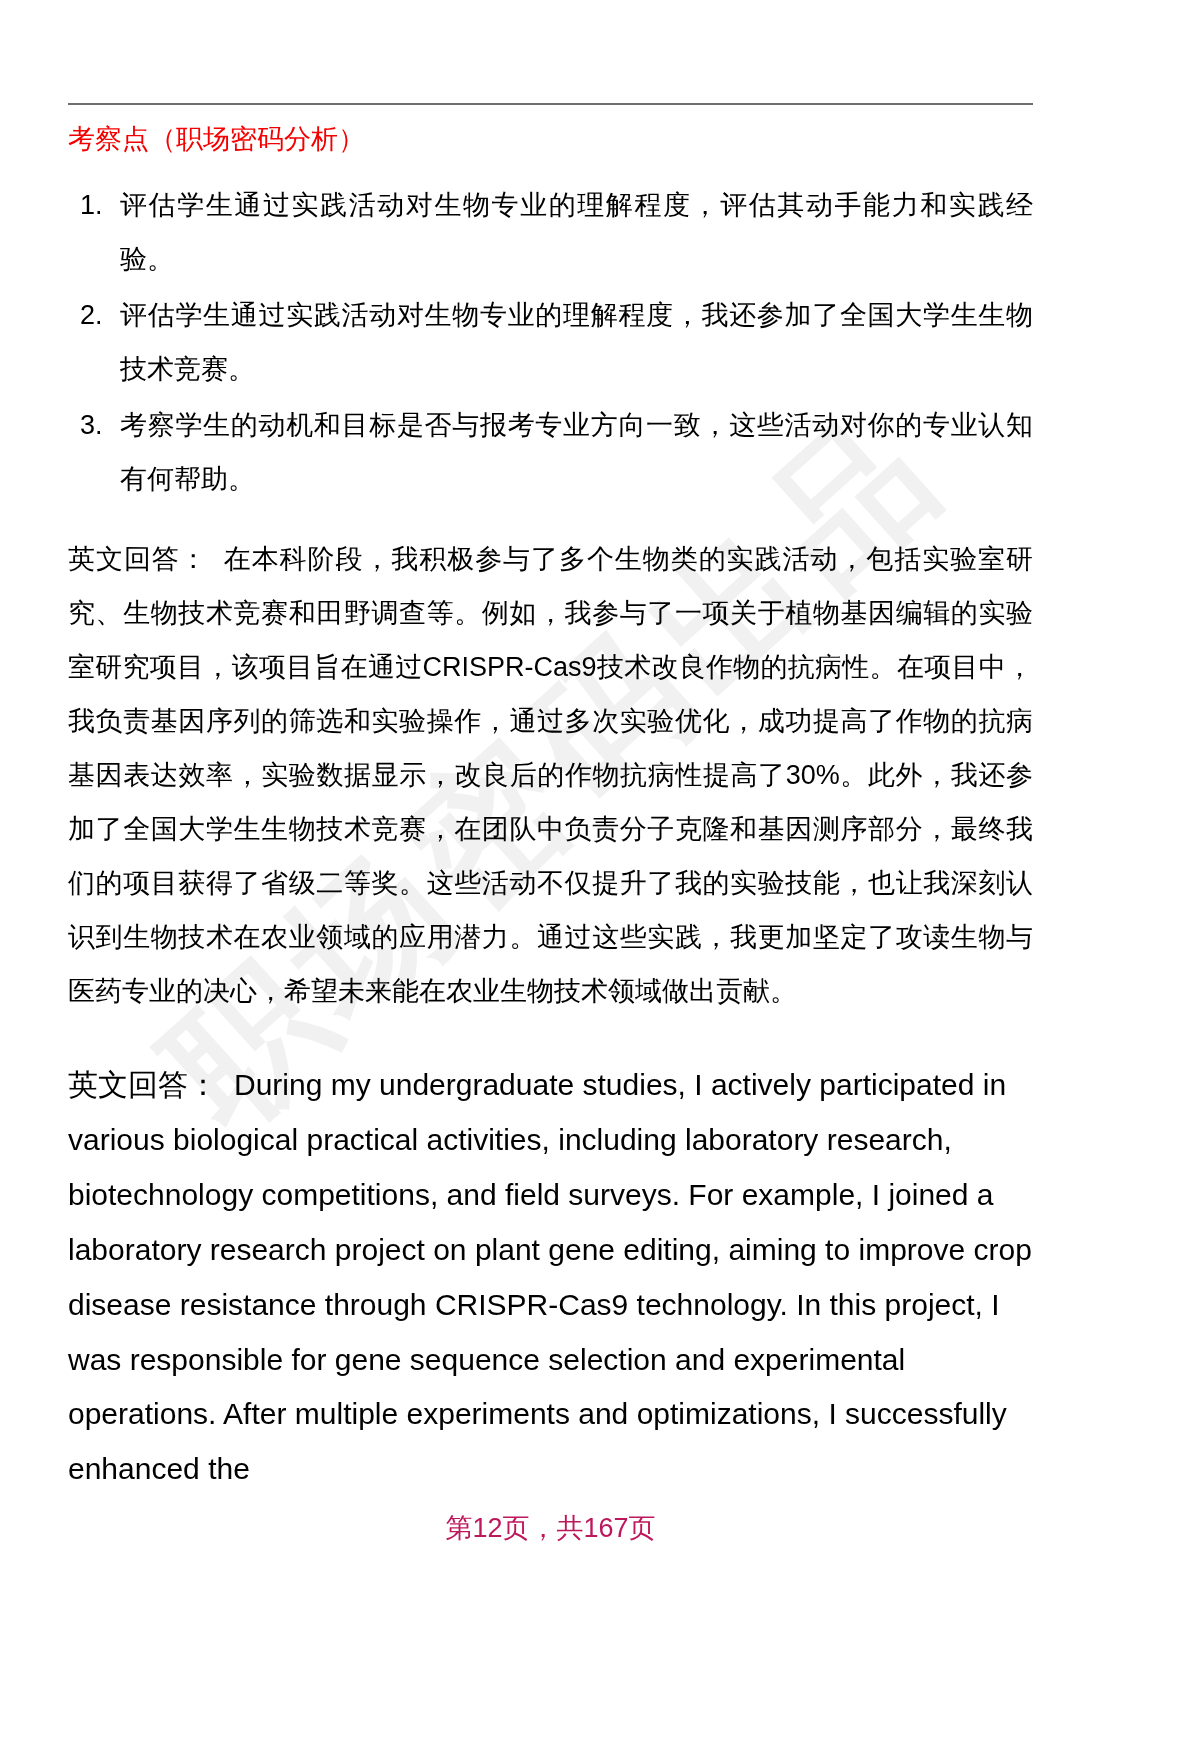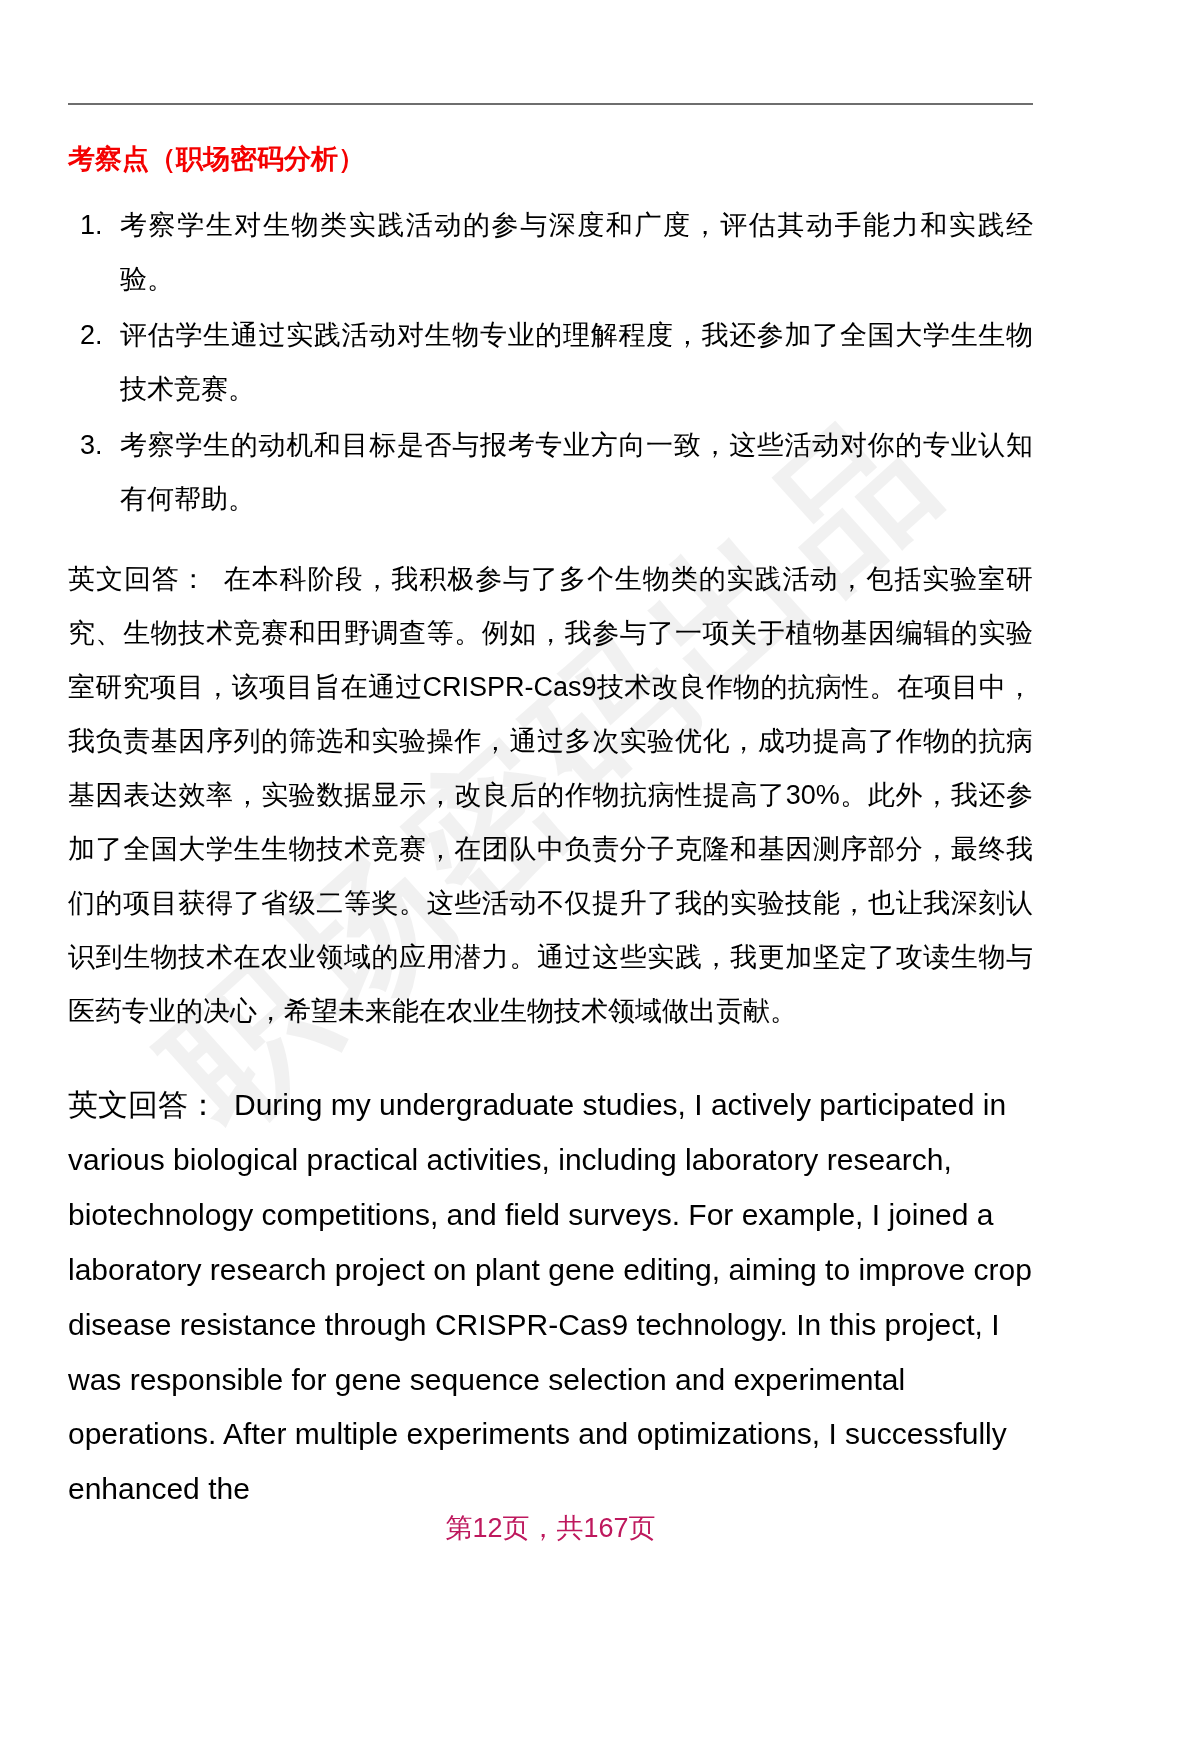--- a/index.html
+++ b/index.html
@@ -24,8 +24,8 @@
     color:#f40000; text-align:justify;
   }
   .subheading {
-    margin-top:32px;
-    font-size:27px; line-height:1.67; font-weight:bold;
+    margin-top:12px;
+    font-size:27px; line-height:1.67; font-weight:normal;
     color:#f40000;
   }
   .points { margin-top:16px; margin-left:12px; }

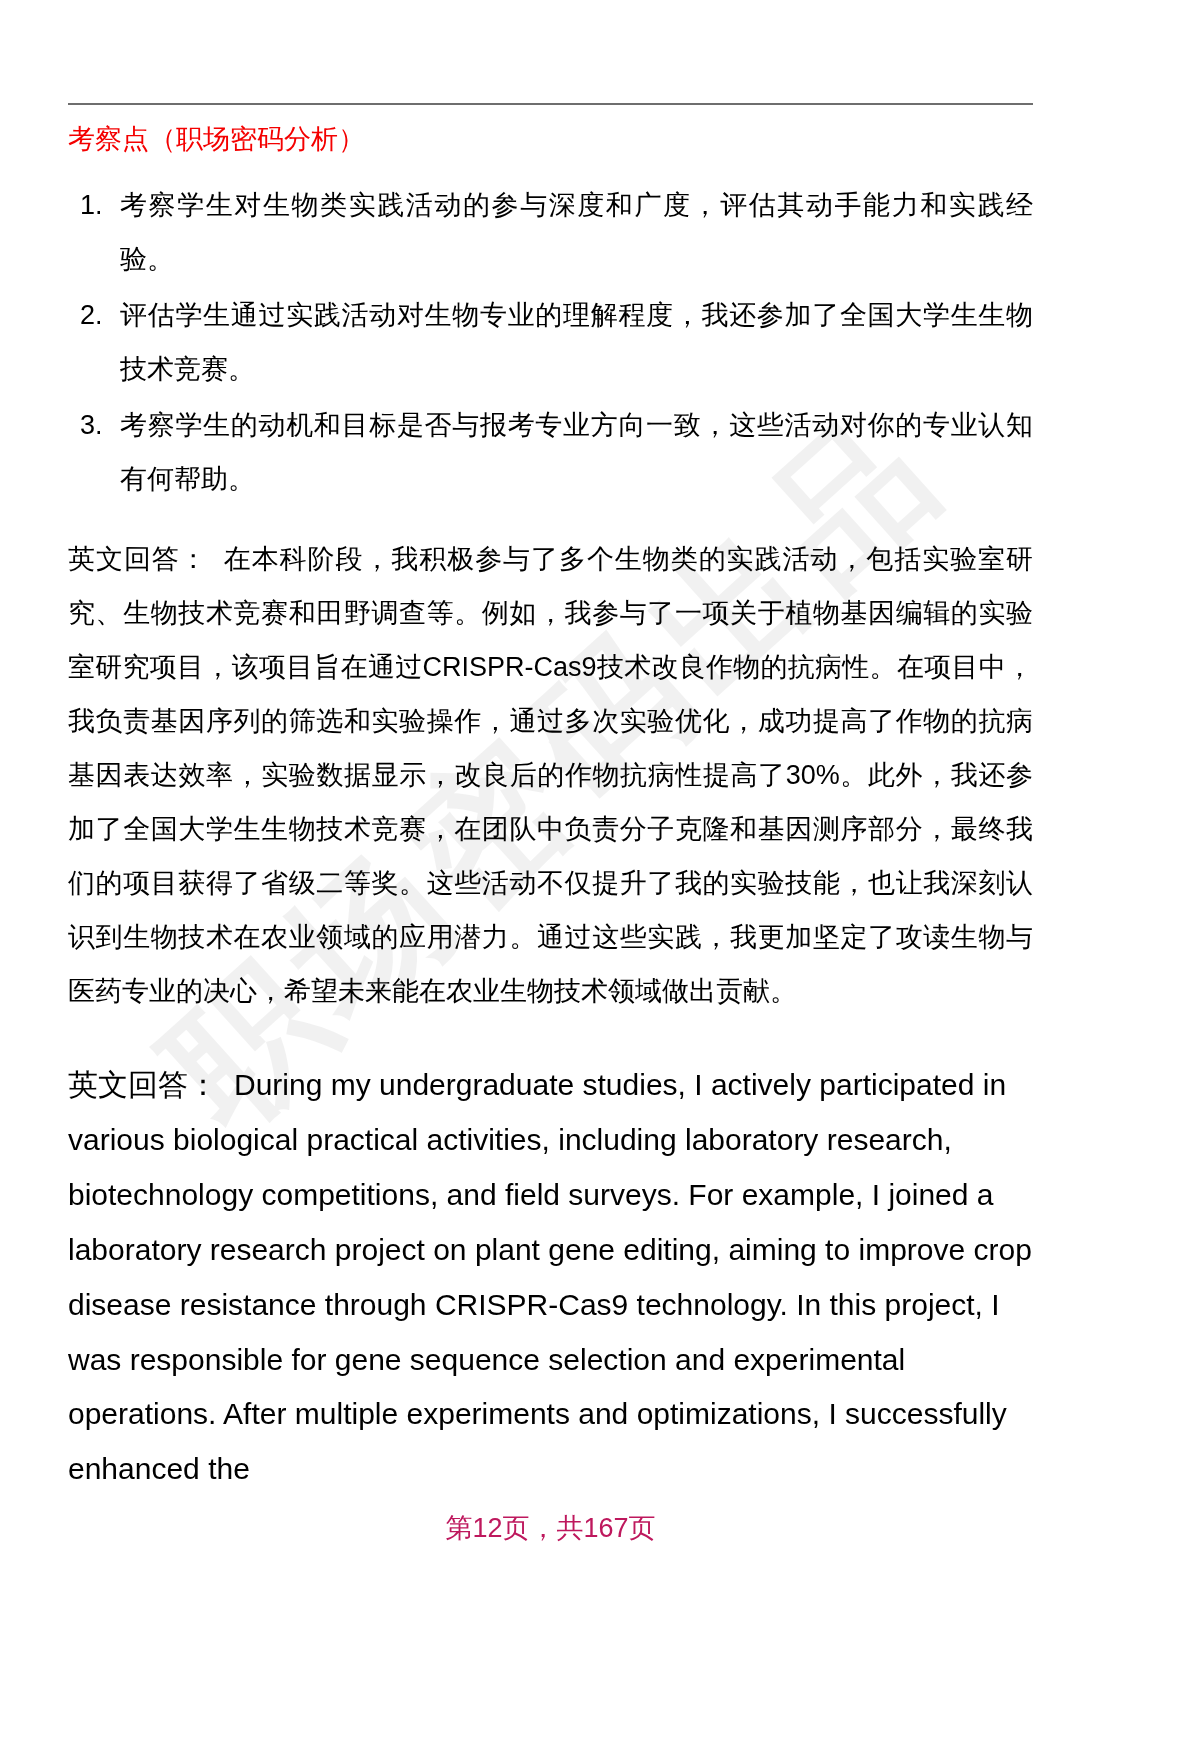--- a/index.html
+++ b/index.html
@@ -74,7 +74,7 @@
   <div class="points">
     <div class="point">
       <span class="point-num">1.</span>
-      <span class="point-text">考察学生对生物类实践活动的参与深度和广度，评估其动手能力和实践经验。</span>
+      <span class="point-text">评估学生通过实践活动对生物专业的理解程度，评估其动手能力和实践经验。</span>
     </div>
     <div class="point">
       <span class="point-num">2.</span>

